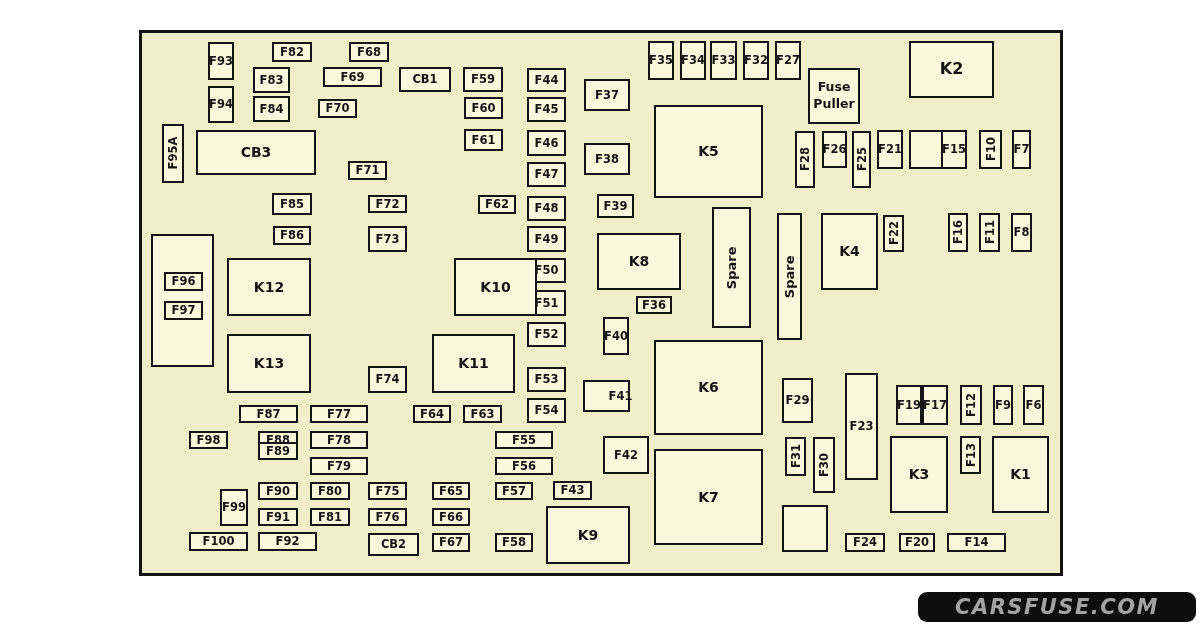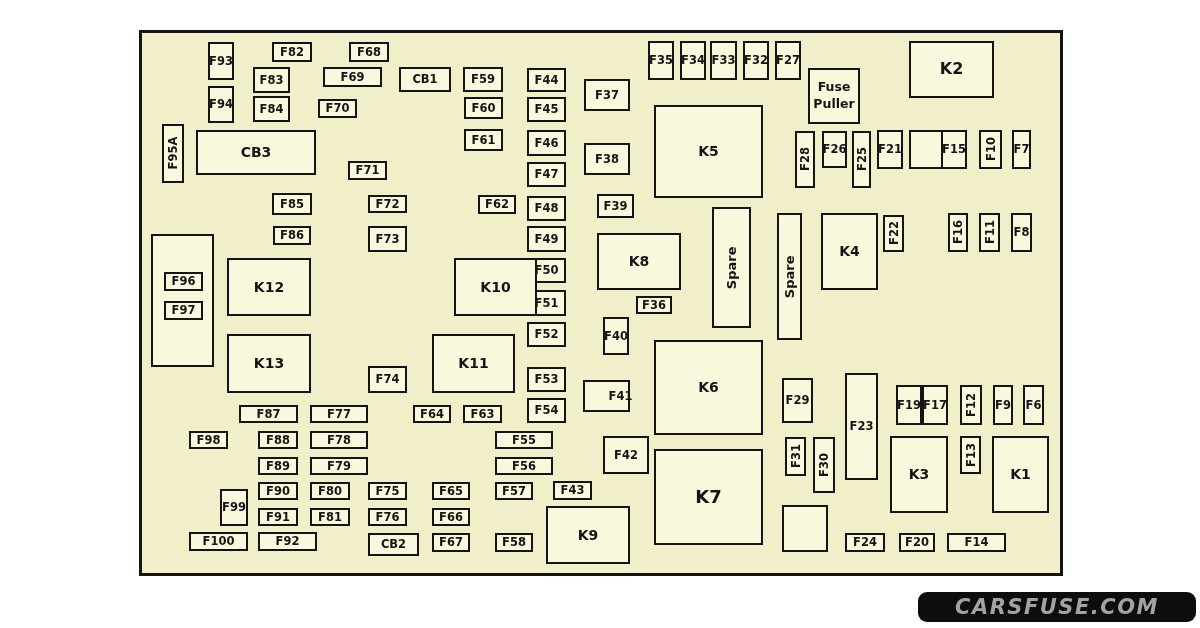--- a/index.html
+++ b/index.html
@@ -132,7 +132,7 @@
     <div class="box" style="left: 258px; top: 431px; width: 40px; height: 18px;"><span>F88</span></div>
     <div class="box" style="left: 310px; top: 431px; width: 58px; height: 18px;"><span>F78</span></div>
     <div class="box" style="left: 495px; top: 431px; width: 58px; height: 18px;"><span>F55</span></div>
-    <div class="box" style="left: 258px; top: 457px; width: 40px; height: 18px;"><span>F89</span></div>
+    <div class="box" style="left: 258px; top: 442px; width: 40px; height: 18px;"><span>F89</span></div>
     <div class="box" style="left: 310px; top: 457px; width: 58px; height: 18px;"><span>F79</span></div>
     <div class="box" style="left: 495px; top: 457px; width: 58px; height: 18px;"><span>F56</span></div>
     <div class="box" style="left: 258px; top: 482px; width: 40px; height: 18px;"><span>F90</span></div>

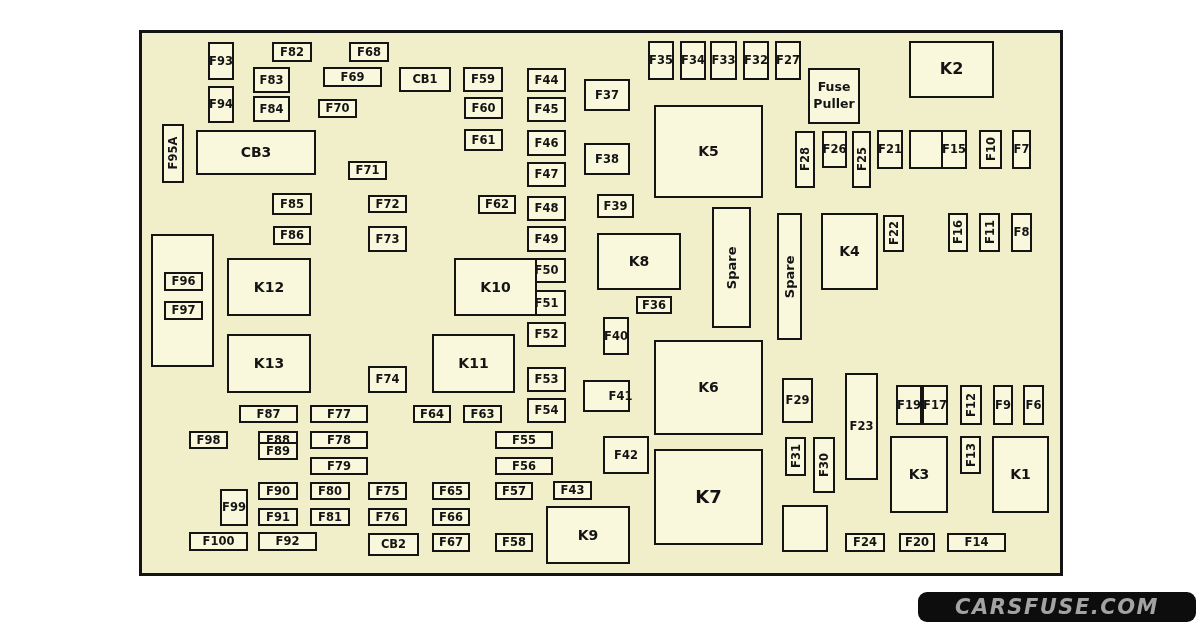--- a/index.html
+++ b/index.html
@@ -151,7 +151,7 @@
     <div class="box" style="left: 432px; top: 533px; width: 38px; height: 19px;"><span>F67</span></div>
     <div class="box" style="left: 495px; top: 533px; width: 38px; height: 19px;"><span>F58</span></div>
     <div class="box" style="left: 546px; top: 506px; width: 84px; height: 58px; font-size: 14px;"><span>K9</span></div>
-    <div class="box" style="left: 654px; top: 449px; width: 109px; height: 96px; font-size: 18px;"><span>K7</span></div>
+    <div class="box" style="left: 654px; top: 449px; width: 109px; height: 96px; font-size: 14px;"><span>K7</span></div>
     <div class="box" style="left: 782px; top: 505px; width: 46px; height: 47px;"><span></span></div>
     <div class="box" style="left: 845px; top: 533px; width: 40px; height: 19px;"><span>F24</span></div>
     <div class="box" style="left: 899px; top: 533px; width: 36px; height: 19px;"><span>F20</span></div>

